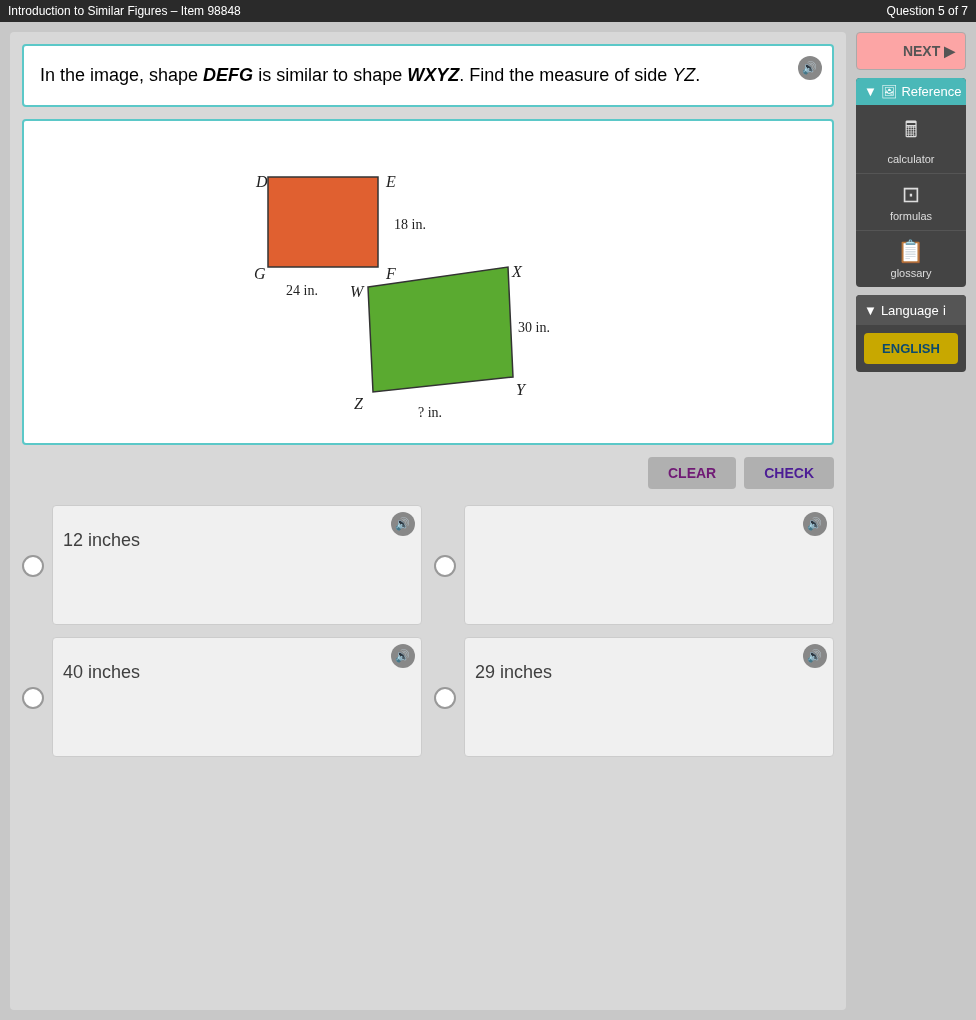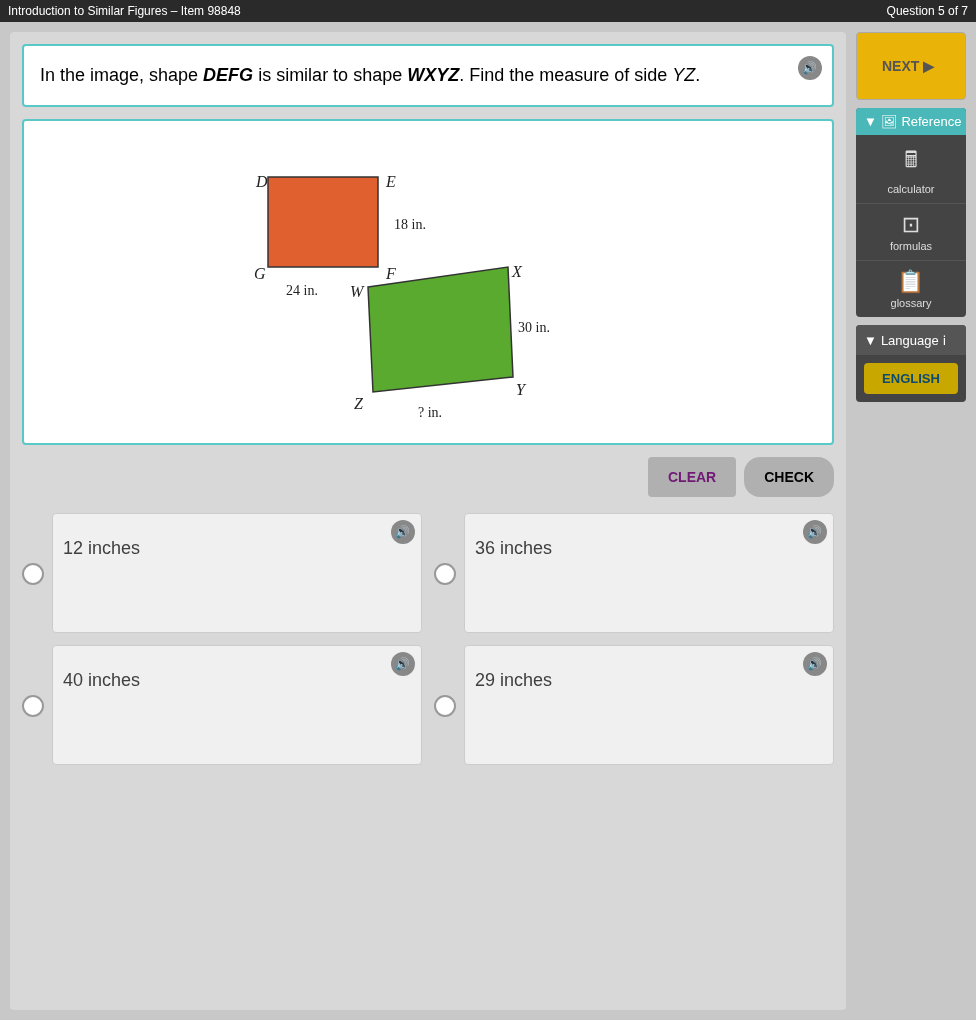--- a/index.html
+++ b/index.html
@@ -157,13 +157,13 @@
       gap: 8px;
     }
     .btn-next {
-      background: #eab308;
+      background: #fca5a5;
       border: 1px solid #aaa;
       border-radius: 4px;
-      padding: 25px;
-      display: flex;
-      align-items: center;
-      justify-content: flex-start;
+      padding: 10px;
+      display: flex;
+      align-items: center;
+      justify-content: flex-end;
       gap: 4px;
       font-size: 14px;
       font-weight: bold;

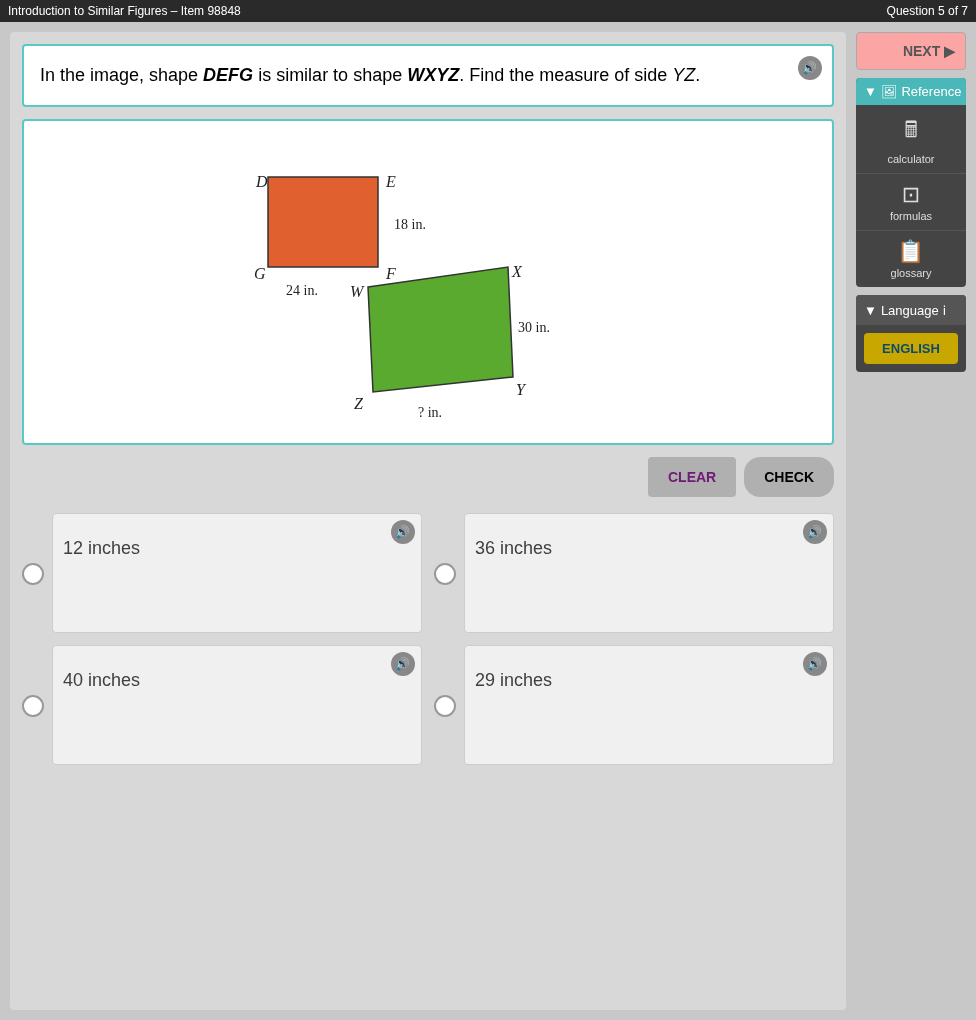--- a/index.html
+++ b/index.html
@@ -85,11 +85,11 @@
     .btn-check {
       background: #b0b0b0;
       border: none;
-      border-radius: 16px;
-      padding: 12px 20px;
+      border-radius: 4px;
+      padding: 4px 20px;
       font-size: 14px;
       font-weight: bold;
-      color: #000000;
+      color: #4c1d95;
       cursor: pointer;
     }
     

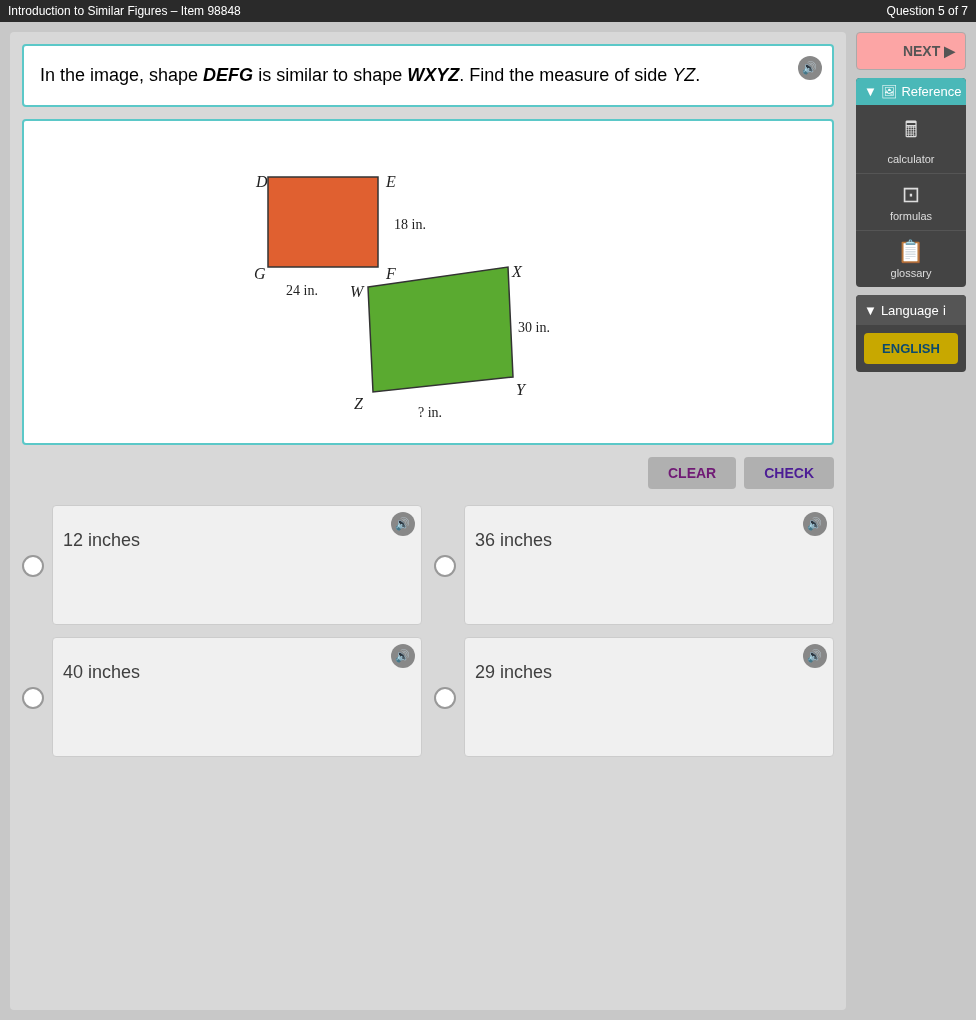--- a/index.html
+++ b/index.html
@@ -301,7 +301,6 @@
           <button class="audio-btn">
             <span class="audio-icon">🔊</span>
           </button>
-          <div class="choice-label">36 inches</div>
         </div>
       </div>
 

